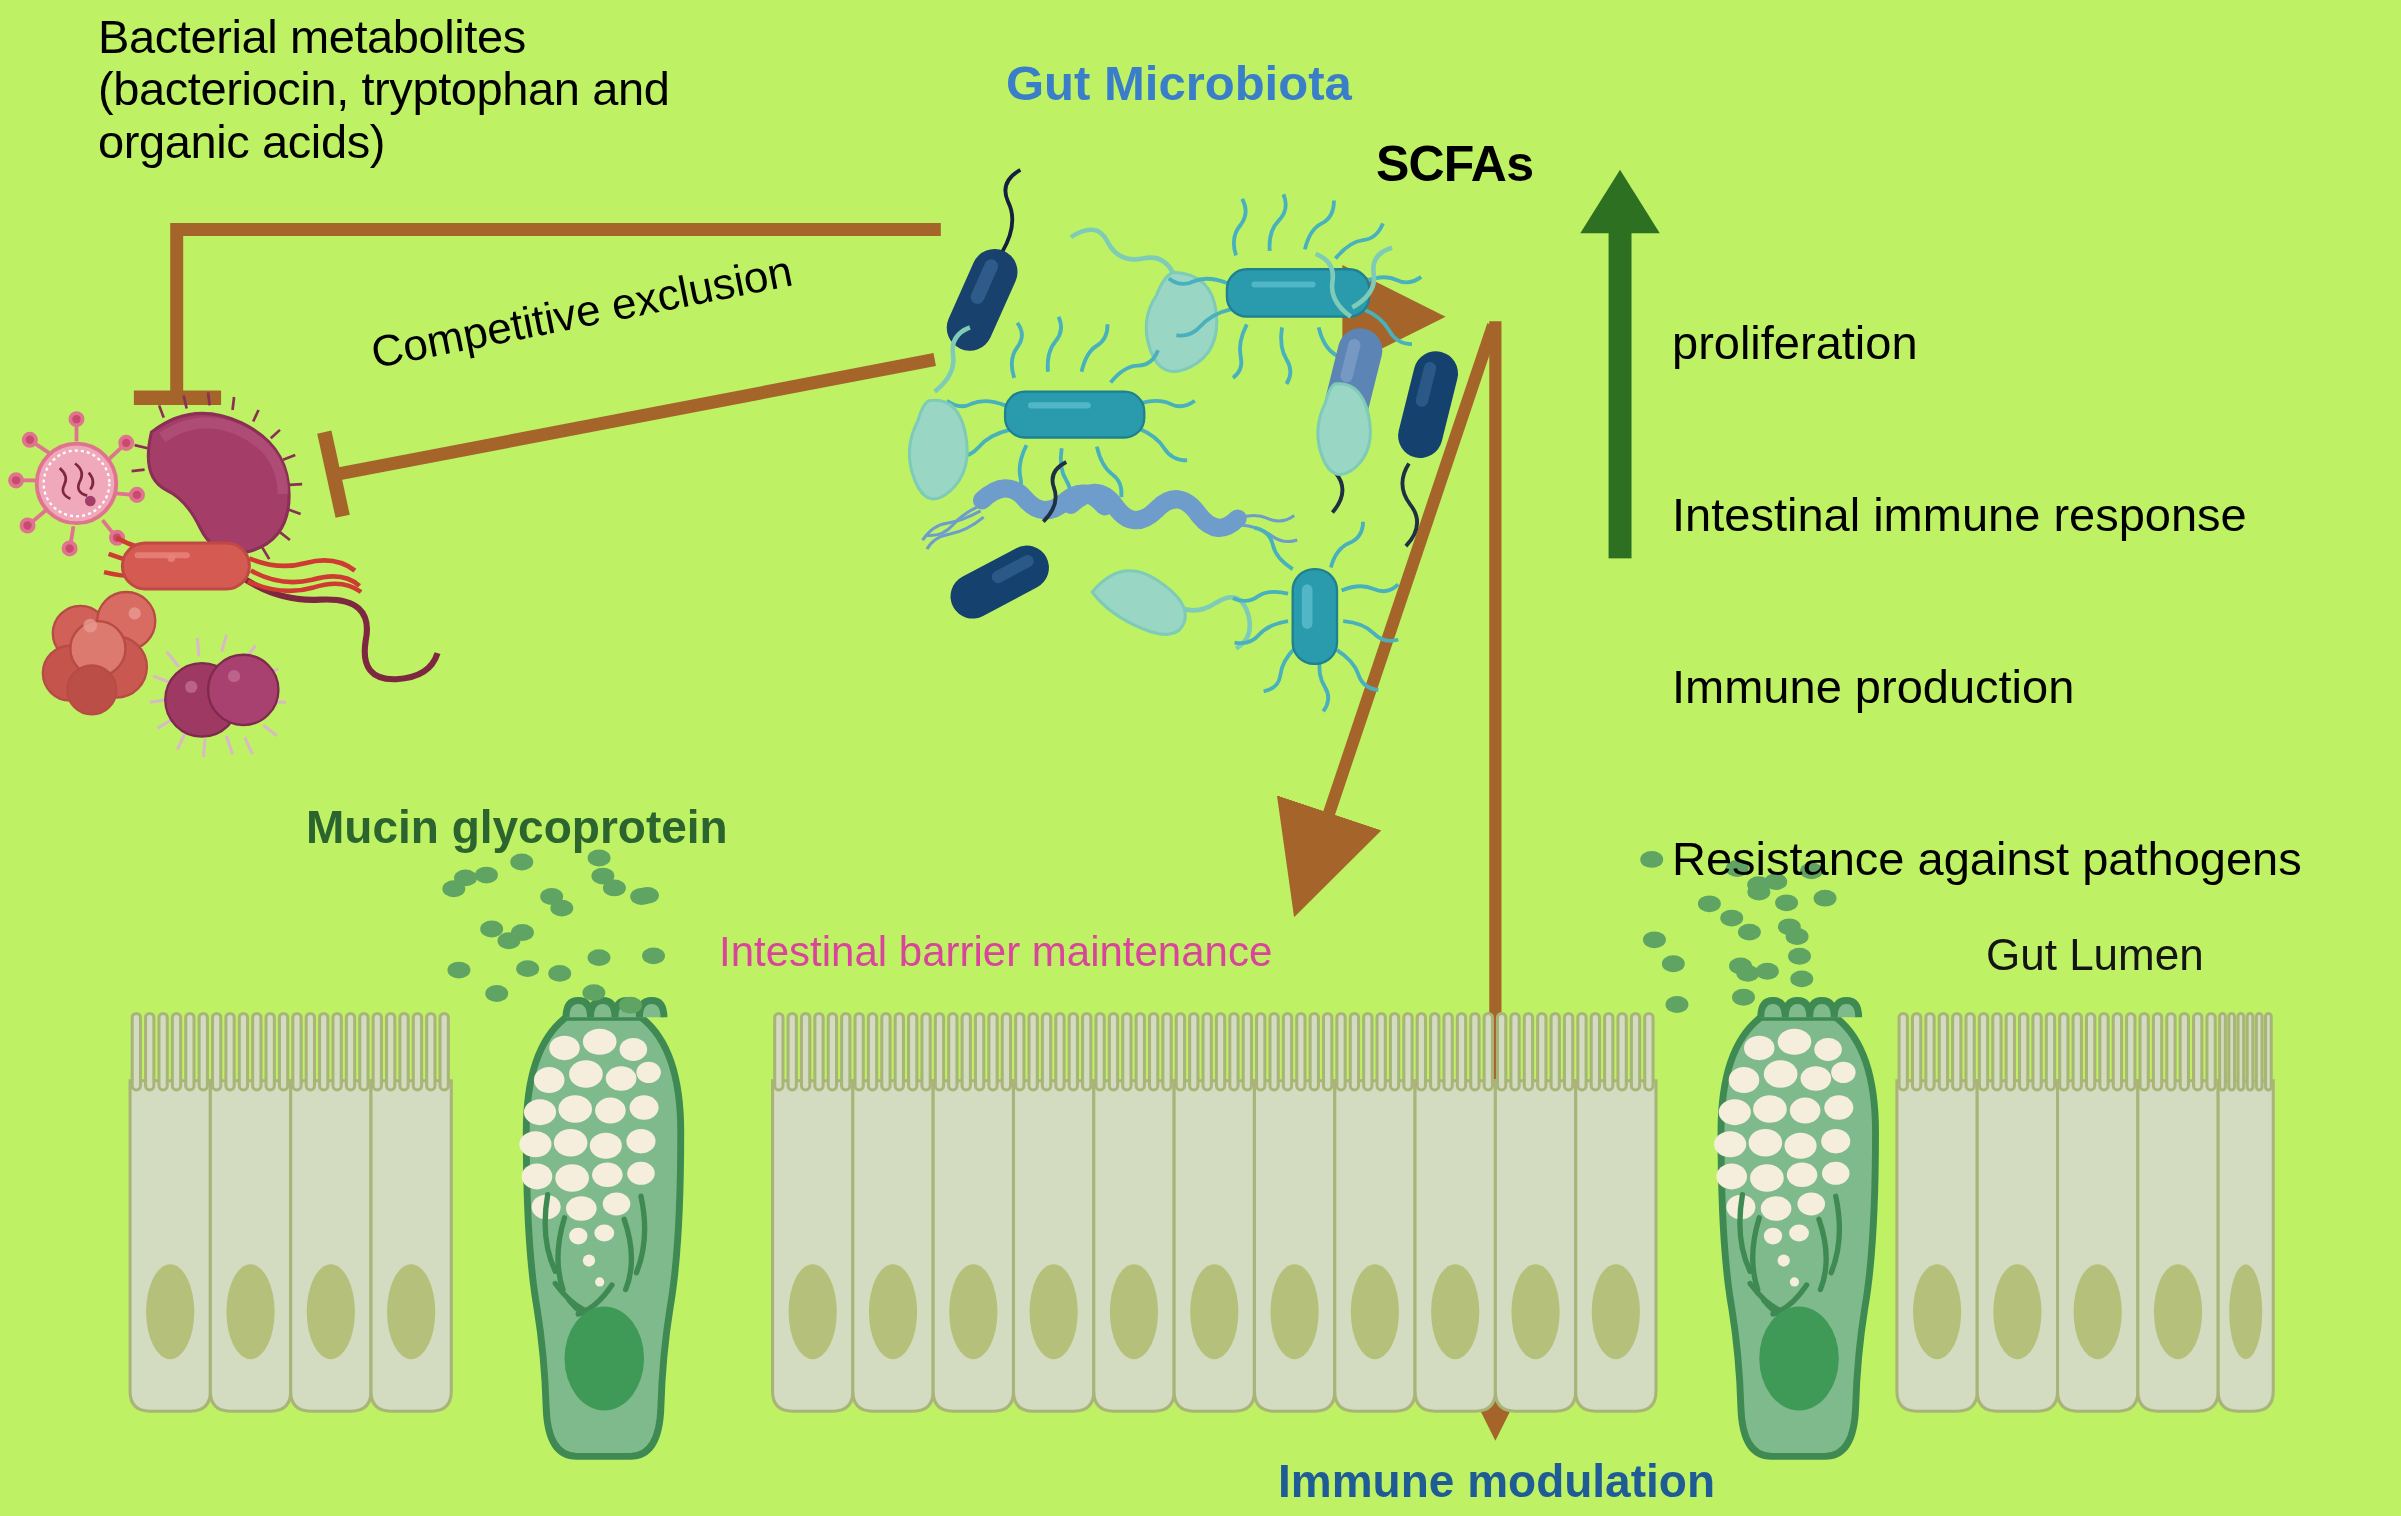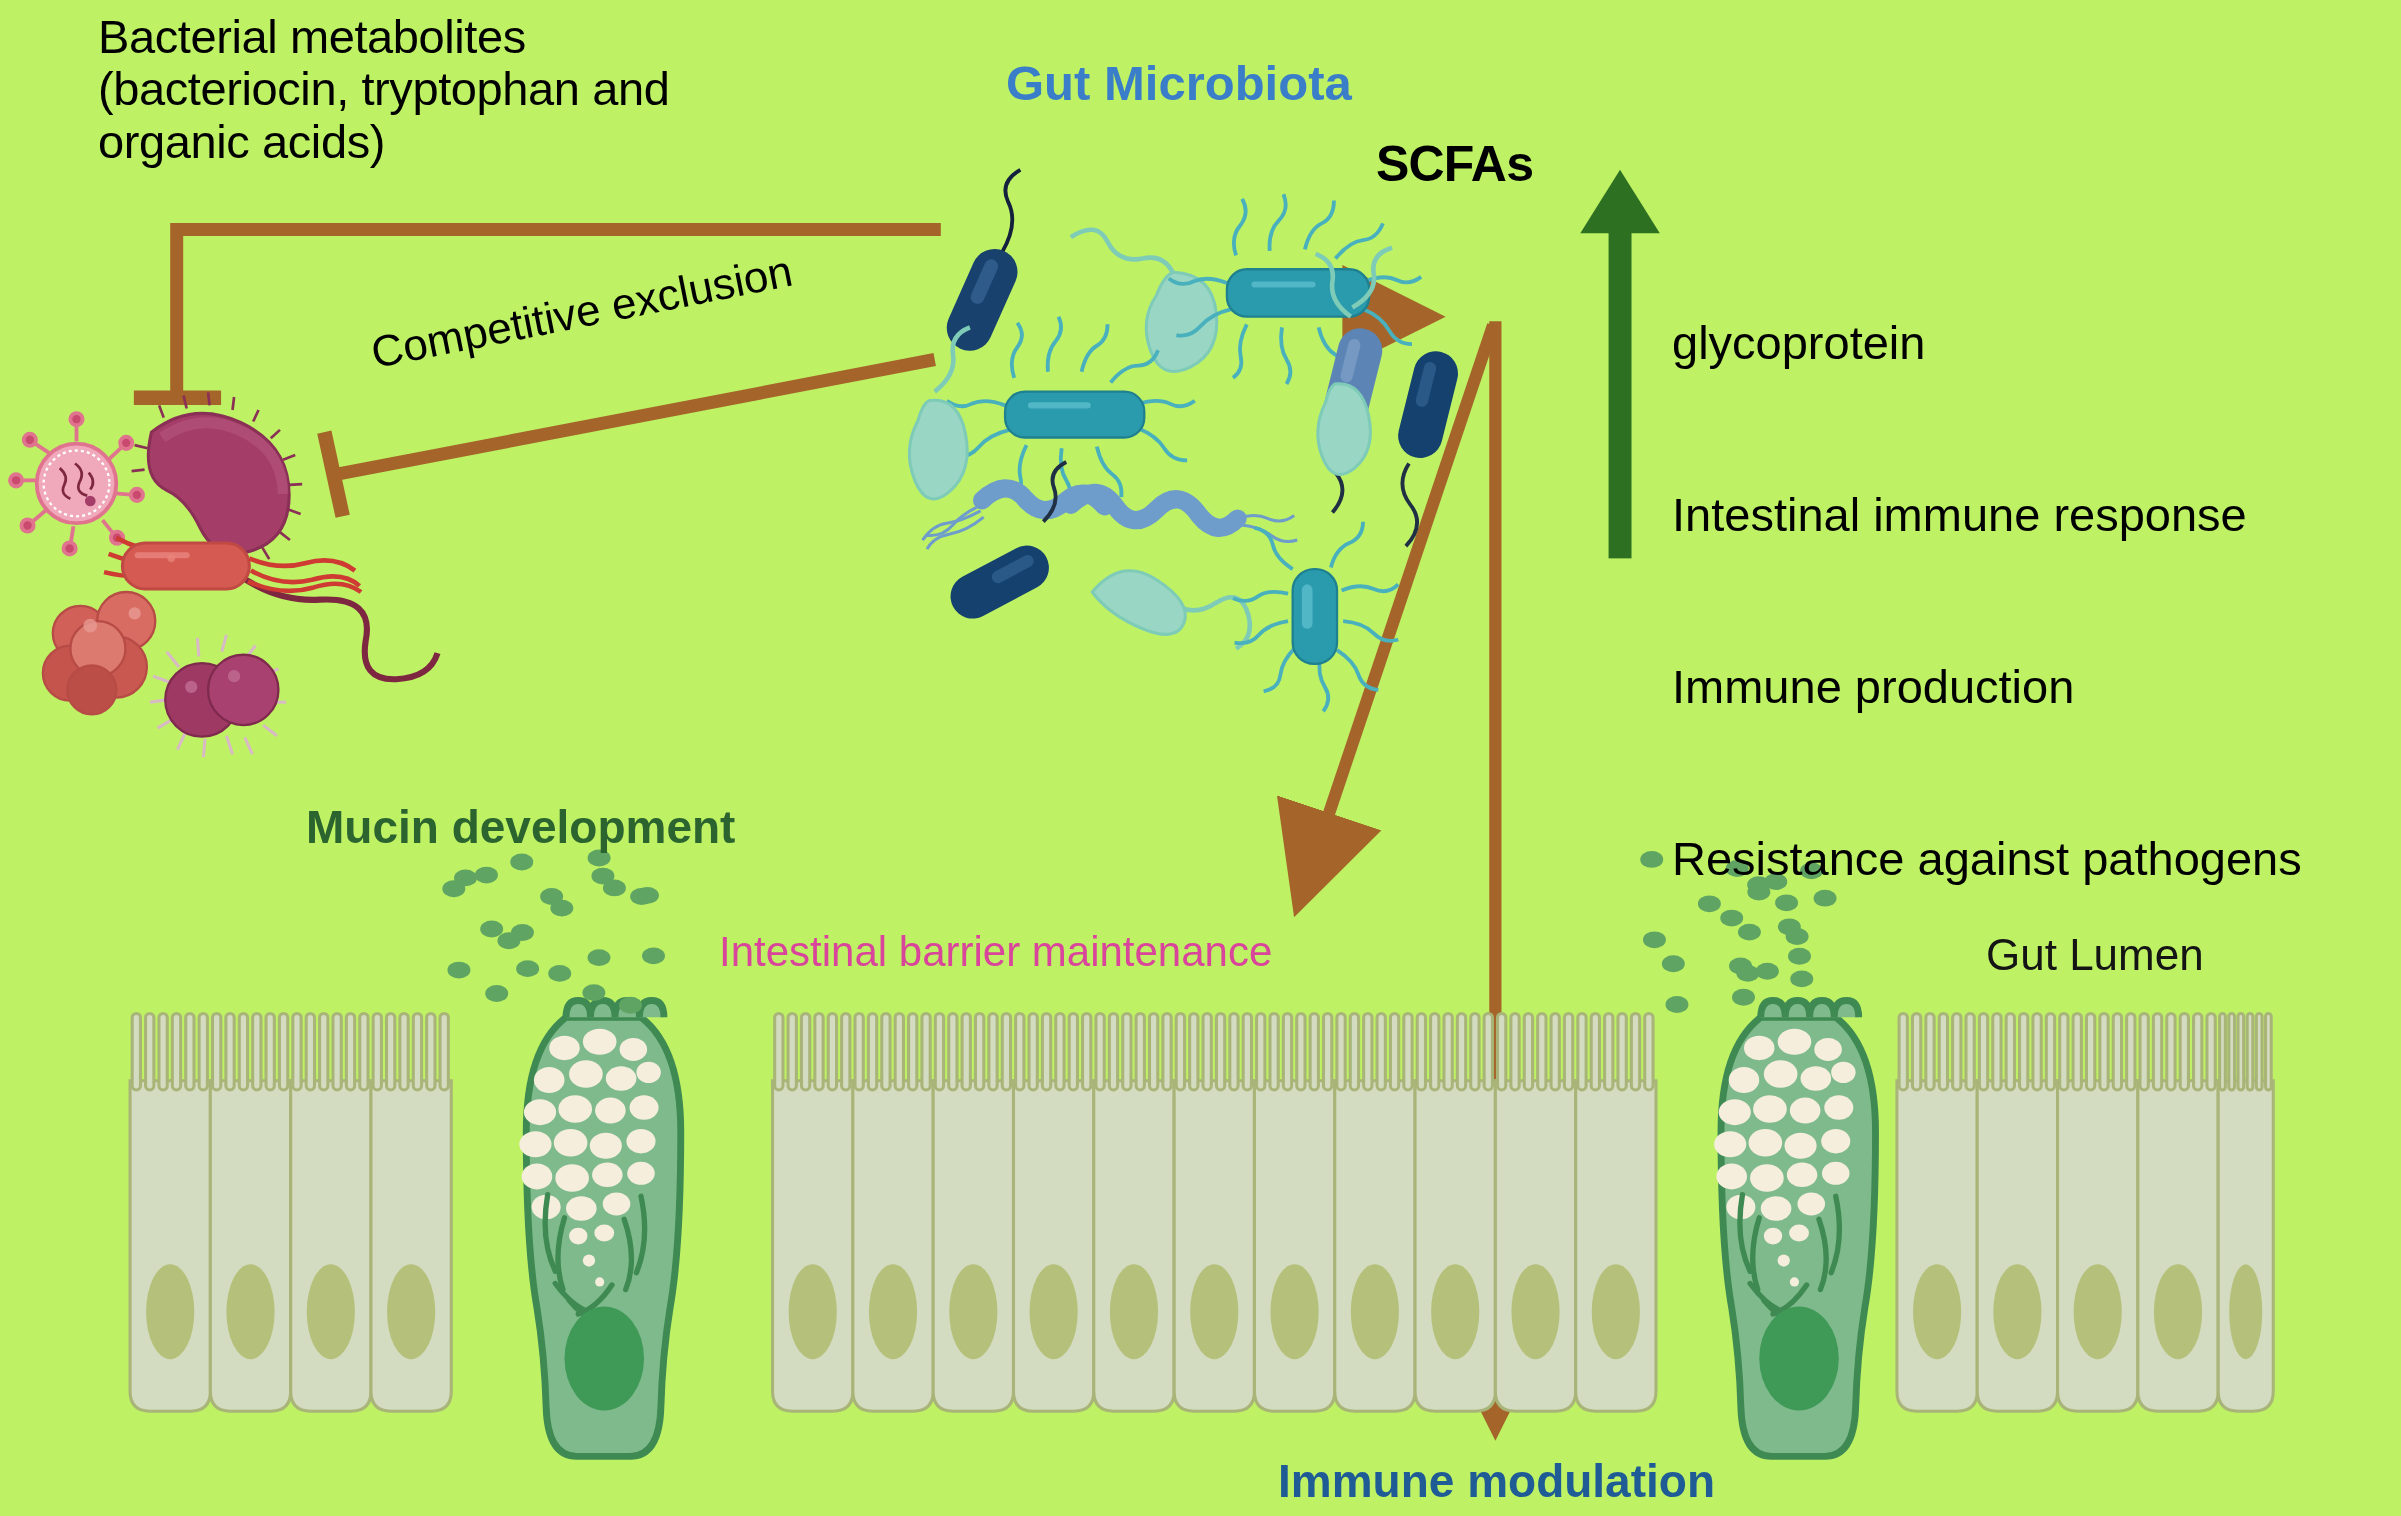--- a/index.html
+++ b/index.html
@@ -645,7 +645,7 @@
 <div class="lbl t-comp">Competitive exclusion</div>
 
 <div class="lbl t-bene">
-  <div>glycoprotein</div>
+  <div>proliferation</div>
   <div>Intestinal immune response</div>
   <div>Immune production</div>
   <div>Resistance against pathogens</div>

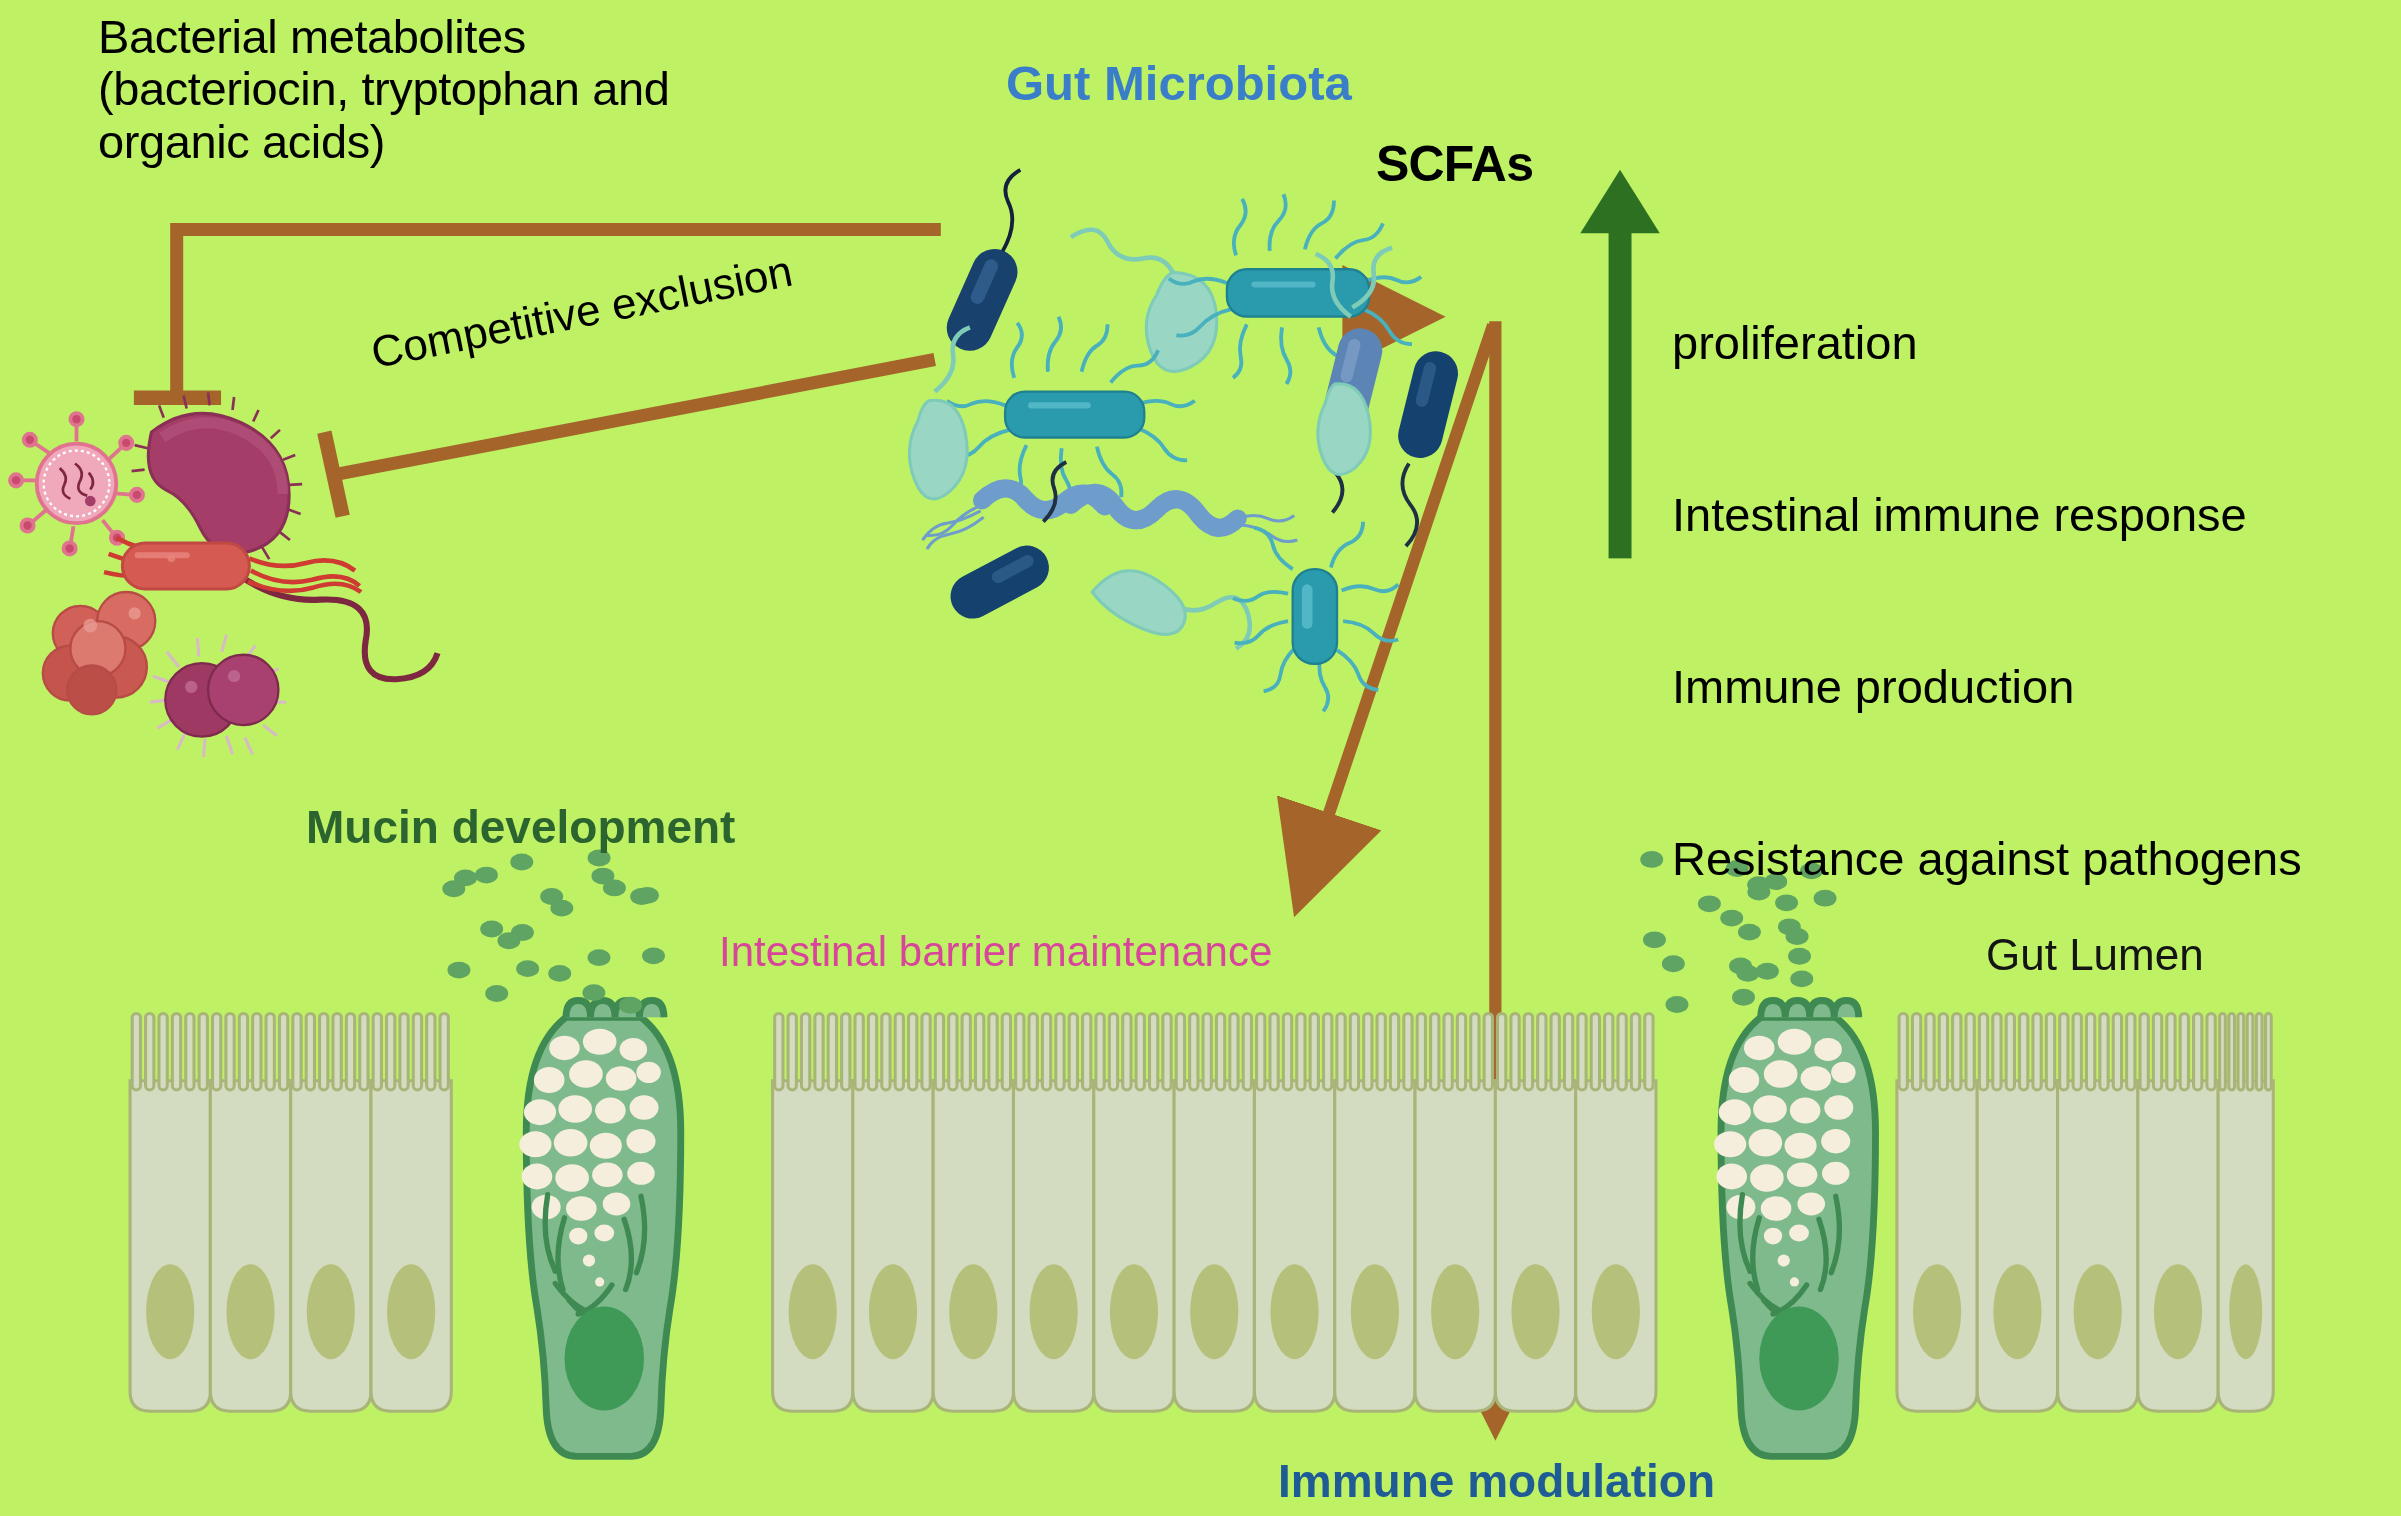--- a/index.html
+++ b/index.html
@@ -651,7 +651,7 @@
   <div>Resistance against pathogens</div>
 </div>
 
-<div class="lbl t-mucin">Mucin development</div>
+<div class="lbl t-mucin">Mucin glycoprotein</div>
 
 <div class="lbl t-barrier">Intestinal barrier maintenance</div>
 

